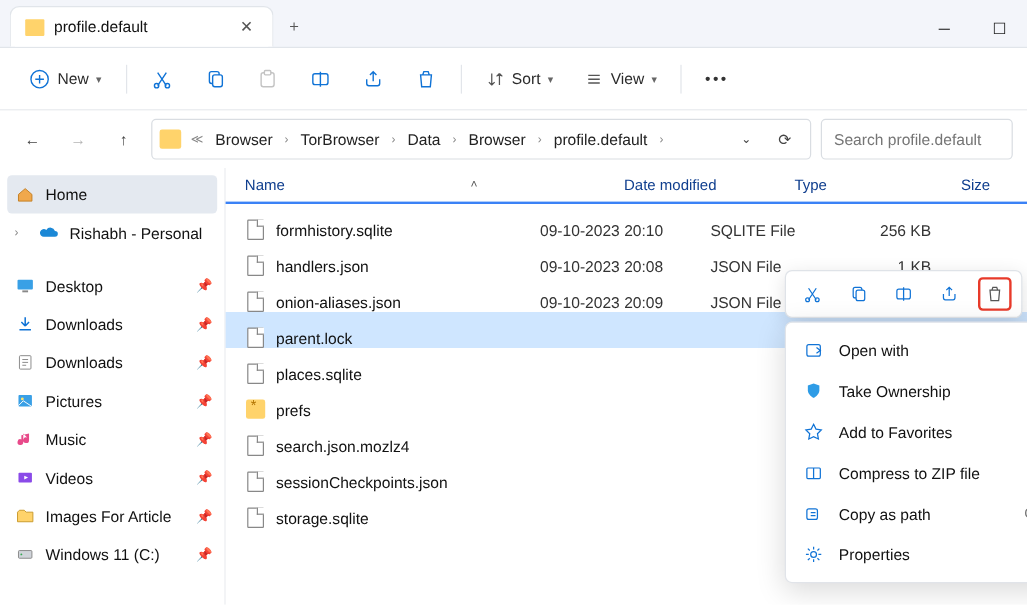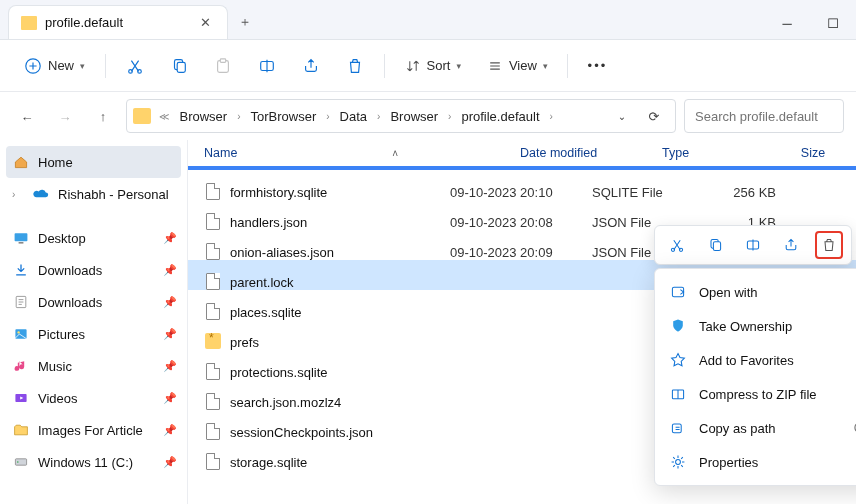--- a/index.html
+++ b/index.html
@@ -43,7 +43,7 @@
 .sb-gap { height:12px; }
 
 .filepane { flex:1; position:relative; }
-.cols { display:flex; height:30px; align-items:center; border-bottom:4px solid #3b82f6; padding-left:16px; color:#375; color:#1a377c; }
+.cols { display:flex; height:30px; align-items:center; border-bottom:2px solid #3b82f6; padding-left:16px; color:#375; color:#1a377c; }
 .cols div { color:#0f3e8e; font-size:12.5px; }
 .c-name { width:246px; }
 .c-date { width:142px; }

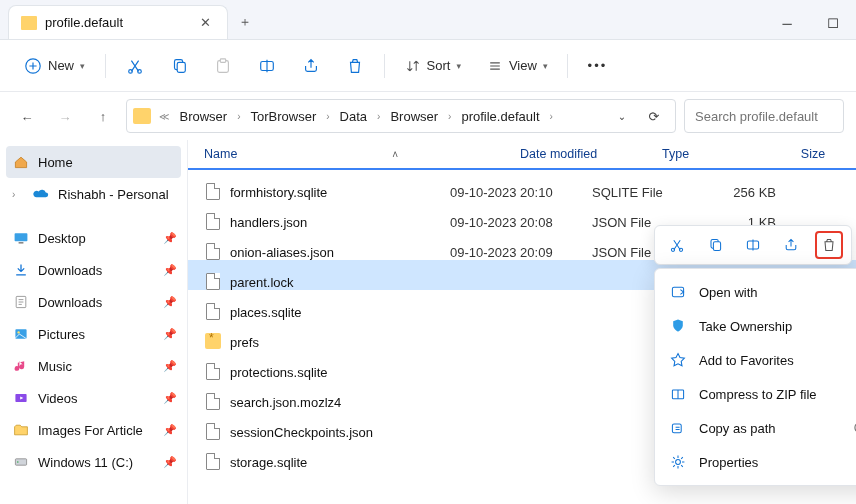--- a/index.html
+++ b/index.html
@@ -350,15 +350,6 @@
           <span class="fi">
             <span class="fileicon-doc"></span>
           </span>
-          <span class="rn">protections.sqlite</span>
-          <span class="rd"></span>
-          <span class="rt"></span>
-          <span class="rs">64 KB</span>
-        </div>
-        <div class="row">
-          <span class="fi">
-            <span class="fileicon-doc"></span>
-          </span>
           <span class="rn">search.json.mozlz4</span>
           <span class="rd"></span>
           <span class="rt"></span>

